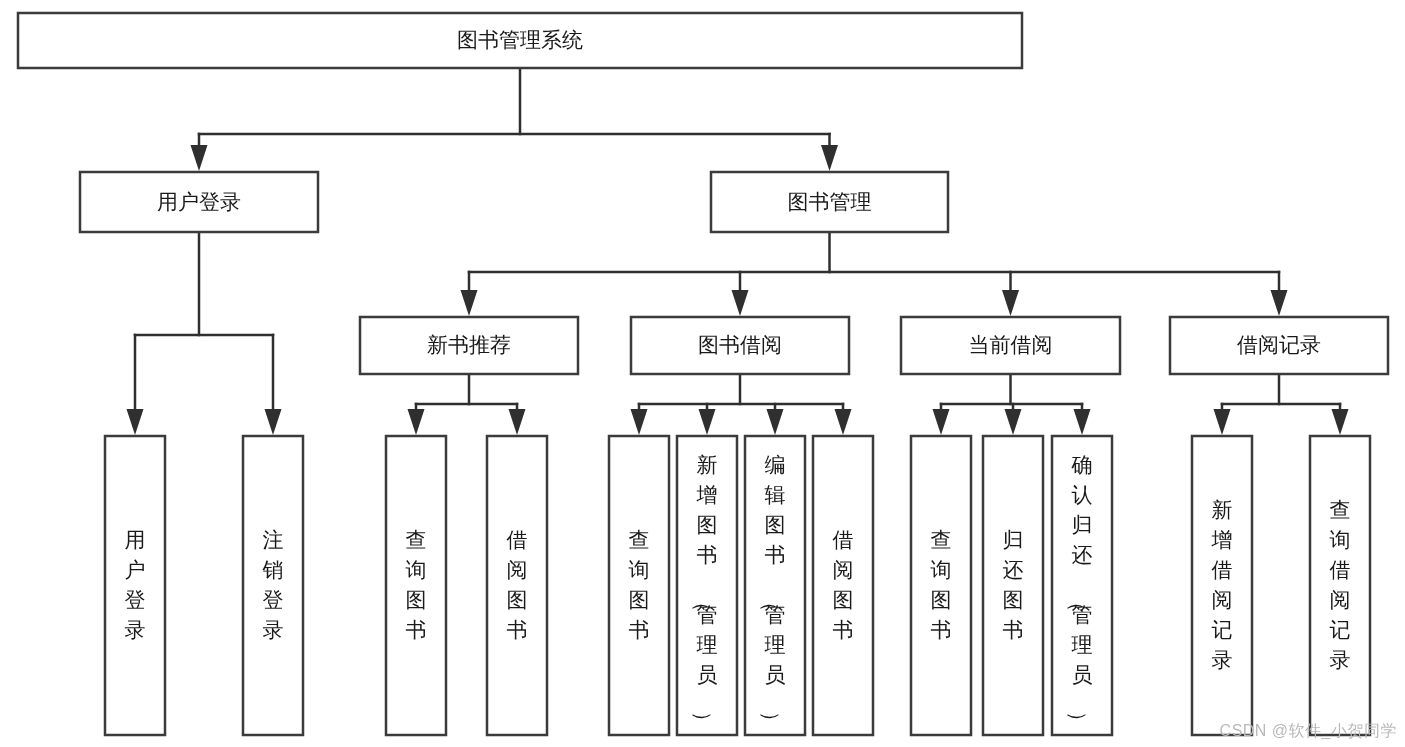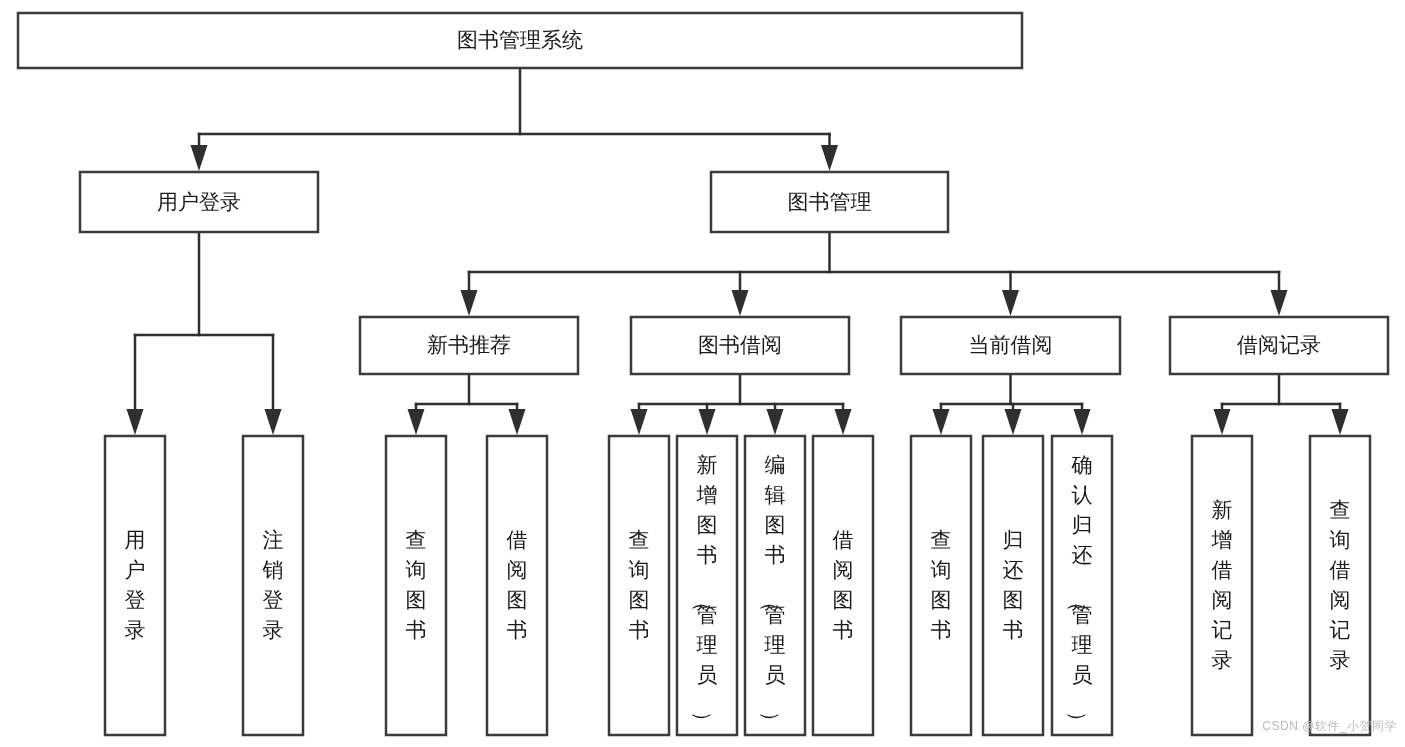--- a/index.html
+++ b/index.html
@@ -58,9 +58,9 @@
   .watermark {
     position: absolute;
     right: 8px;
-    bottom: 12px;
+    bottom: 5px;
     font-family: "Liberation Sans", "DejaVu Sans", sans-serif;
-    font-size: 12px;
+    font-size: 16px;
     color: #b9b9b9;
     letter-spacing: 0.5px;
     white-space: nowrap;

